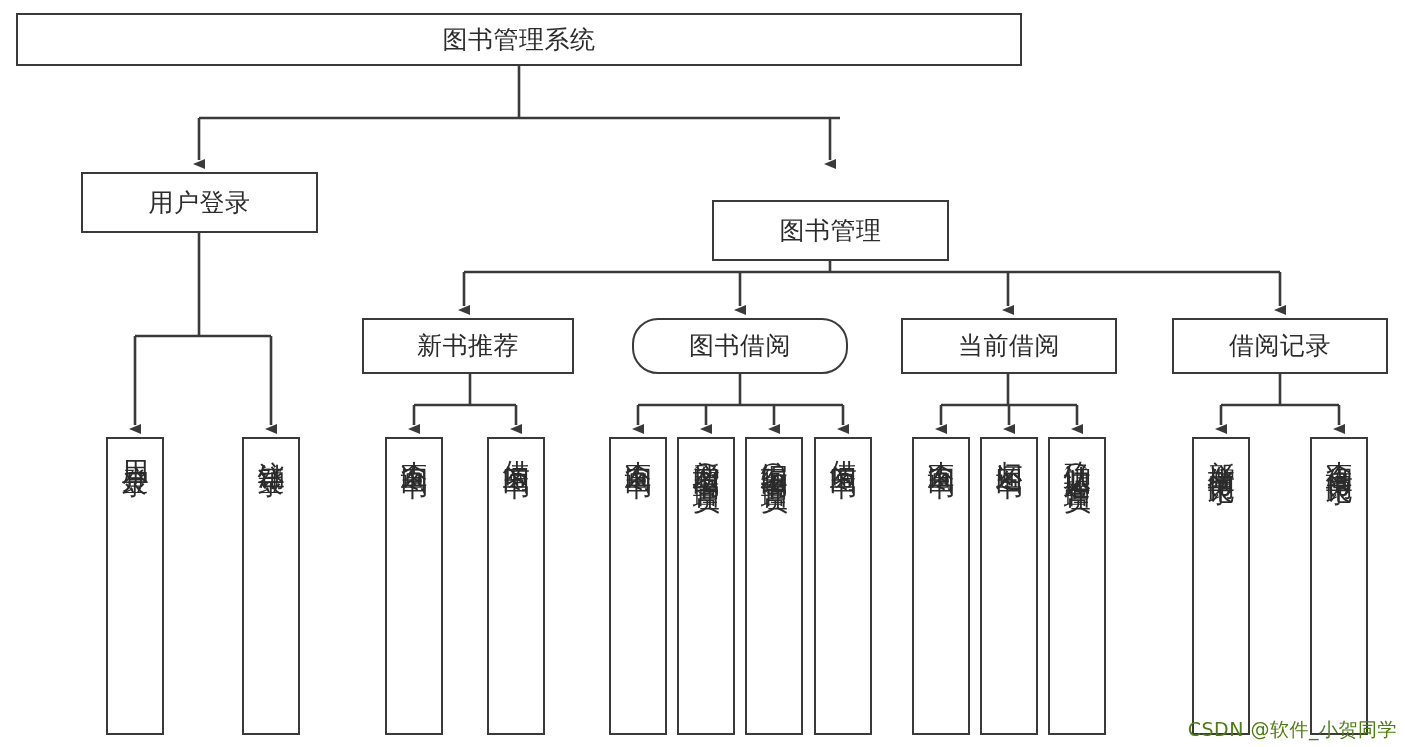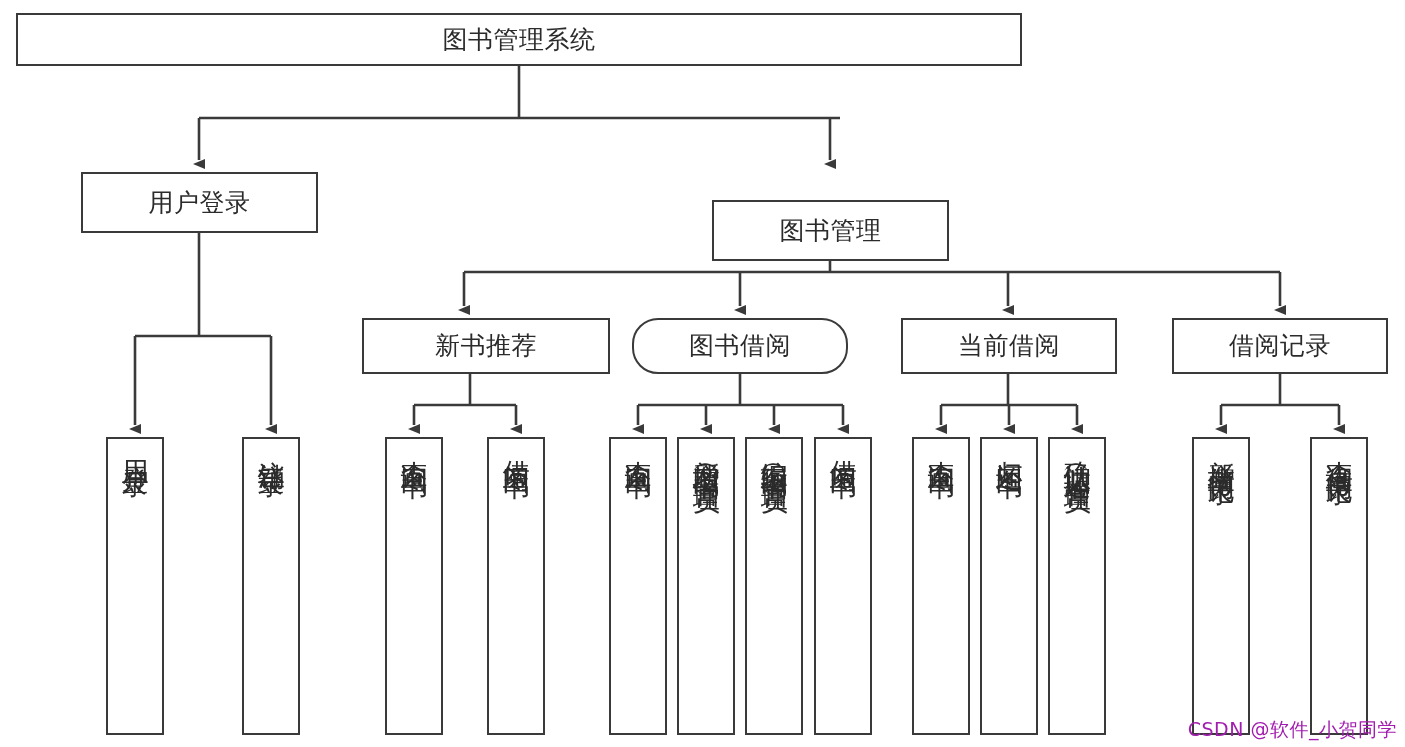--- a/index.html
+++ b/index.html
@@ -135,7 +135,7 @@
     <span class="node-label">图书管理</span>
   </div>
 
-  <div class="node h lvl2" style="left:362px;top:318px;width:248px;height:56px;">
+  <div class="node h lvl2" style="left:362px;top:318px;width:212px;height:56px;">
     <span class="node-label">新书推荐</span>
   </div>
   <div class="node h lvl2" style="left:632px;top:318px;width:216px;height:56px;border-radius:26px;">

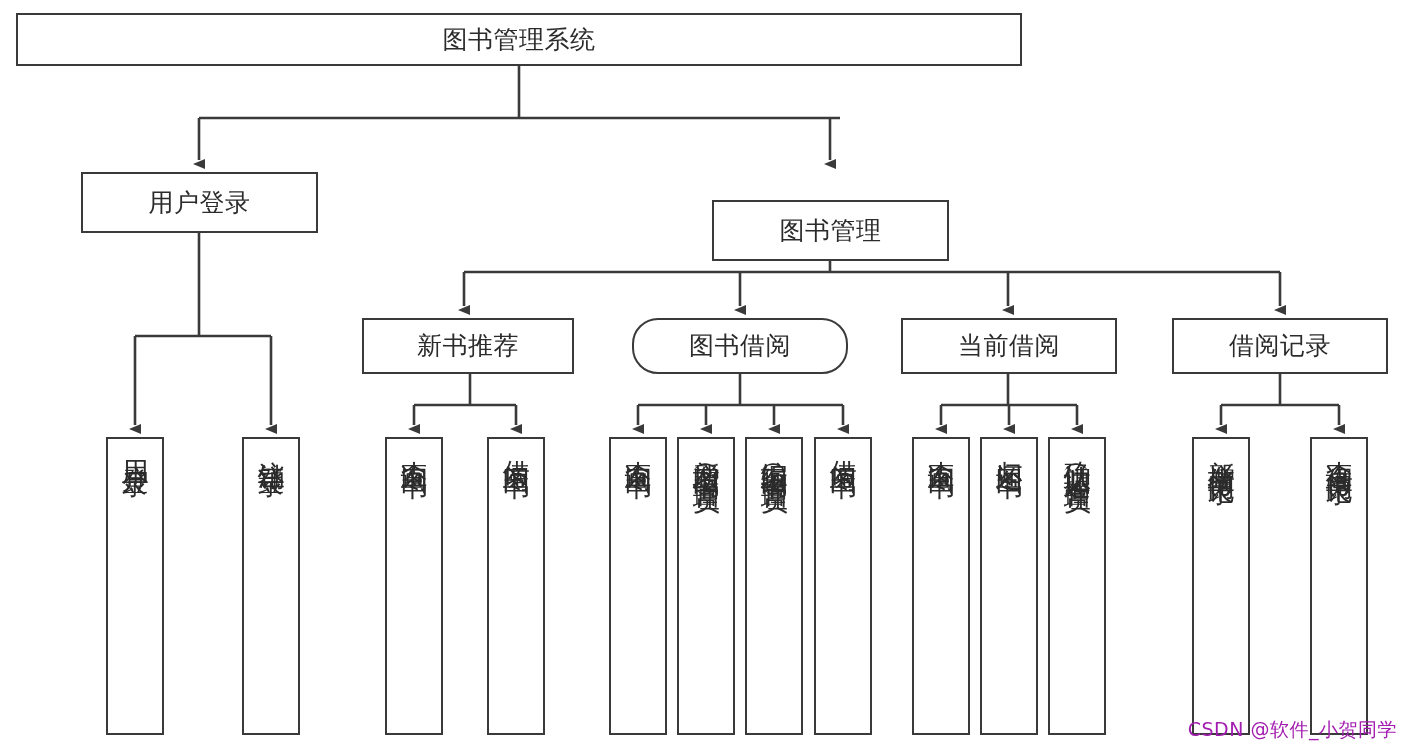--- a/index.html
+++ b/index.html
@@ -63,7 +63,7 @@
     right:8px;
     bottom:4px;
     font-size:19px;
-    color:#a21caf;
+    color:#4d7c0f;
     letter-spacing:0.5px;
     user-select:none;
     white-space:nowrap;

